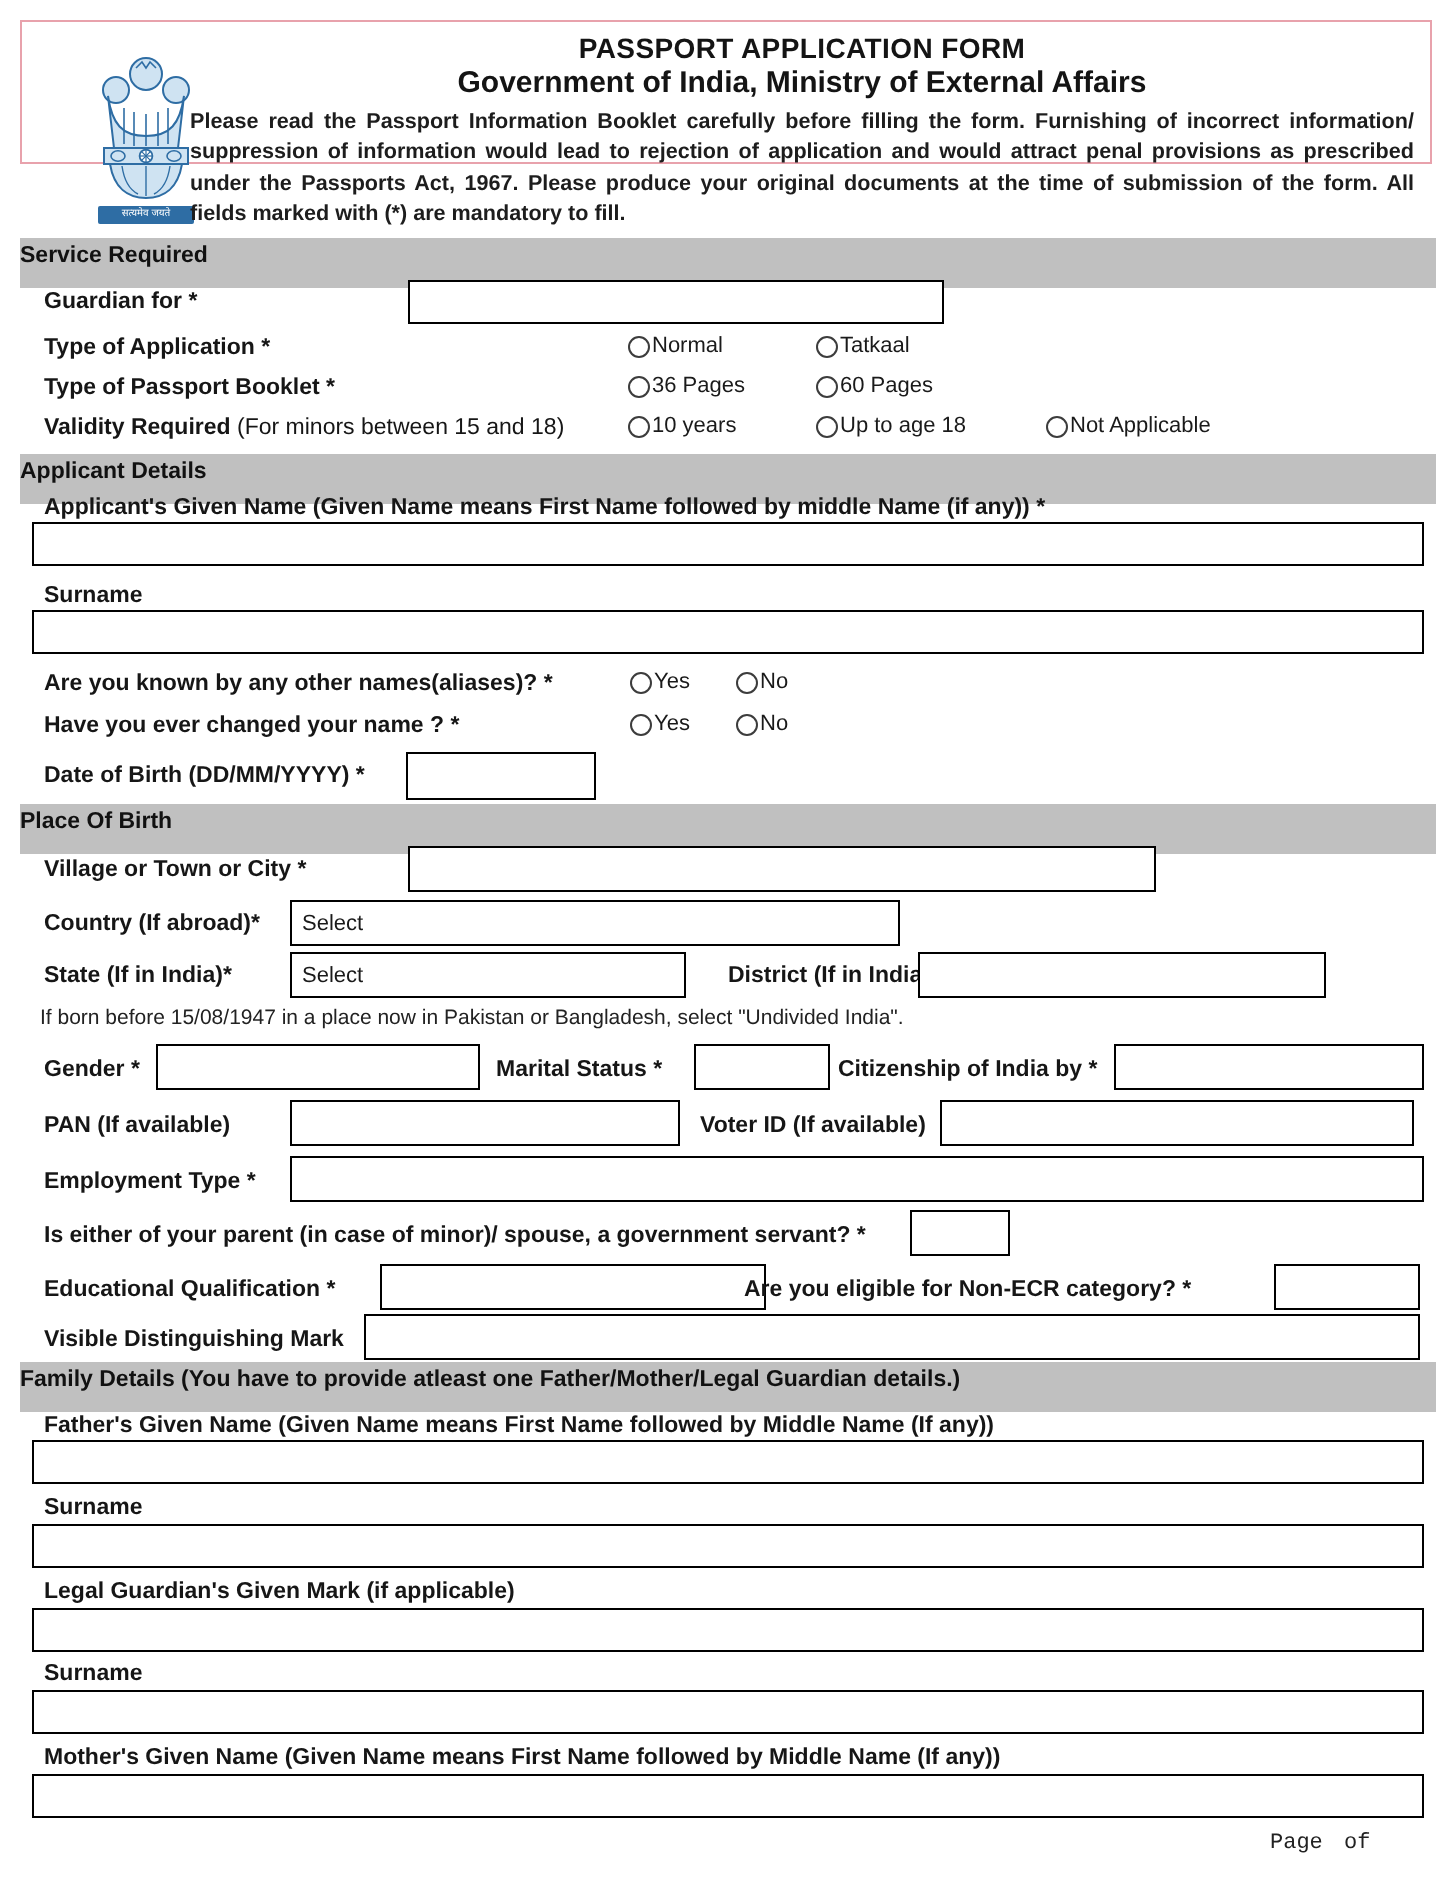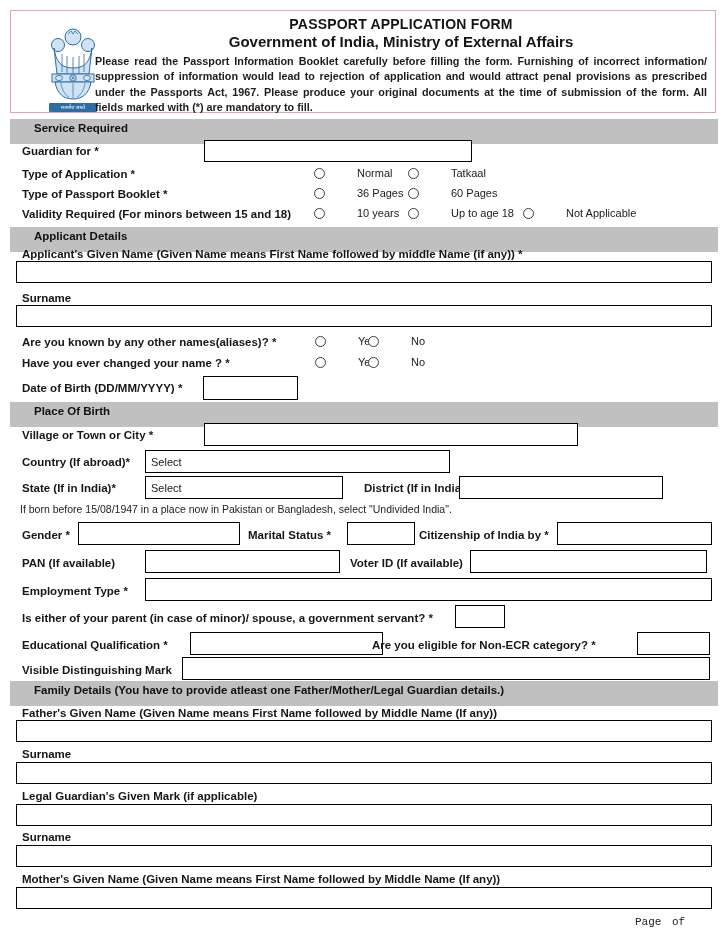--- a/index.html
+++ b/index.html
@@ -9,7 +9,7 @@
     font-family:"Liberation Sans", sans-serif; color:#141414; overflow:hidden;
   }
   
-  .hdr-box { position:absolute; left:10px; top:10px; width:706px; height:103px; border:1px solid #e8a2ac; background:#fff; }
+  .hdr-box { position:absolute; left:10px; top:10px; width:706px; height:72px; border:1px solid #e8a2ac; background:#fff; }
   .emblem { position:absolute; left:34px; top:15px; width:56px; height:86px; }
   .hdr-text { position:absolute; left:84px; right:8px; top:5px; }
   .hdr-title { text-align:center; font-size:14px; font-weight:bold; letter-spacing:.2px; }

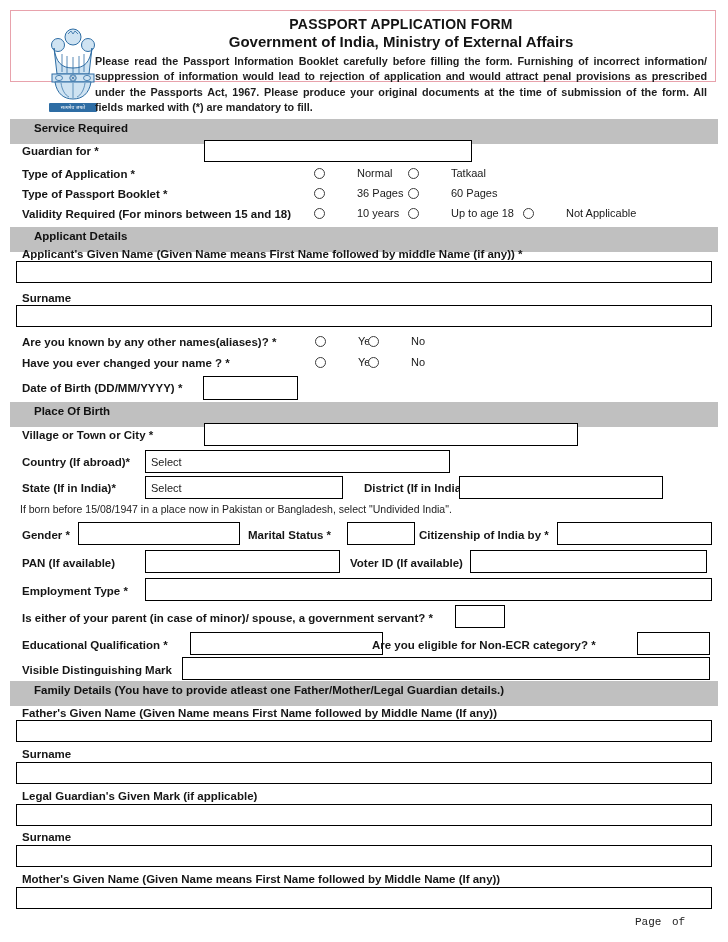--- a/index.html
+++ b/index.html
@@ -19,7 +19,7 @@
     color:#fff; font-size:5px; line-height:9px; text-align:center; overflow:hidden; }
   
   .section-bar { position:absolute; left:10px; width:708px; height:25px; background:#c0c0c0;
-    font-size:11.5px; font-weight:bold; line-height:18px; padding-left:24px; color:#111; }
+    font-size:11.5px; font-weight:bold; line-height:18px; padding-left:0; color:#111; }
   
   .lbl { position:absolute; font-size:11.5px; font-weight:bold; white-space:nowrap; color:#161616; }
   .lbl .plain { font-weight:bold; }

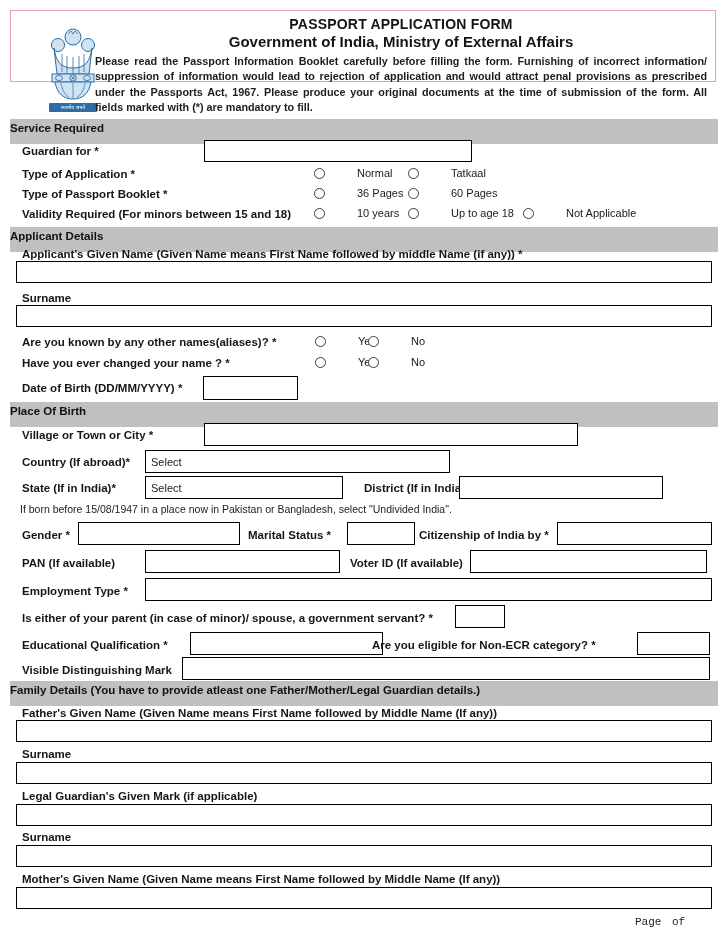--- a/index.html
+++ b/index.html
@@ -30,7 +30,7 @@
   
   .radio { position:absolute; display:flex; align-items:center; font-size:11px; color:#1a1a1a; cursor:default; }
   .radio .circ { width:11px; height:11px; border:1.4px solid #3c3c3c; border-radius:50%; background:#fff; flex:0 0 auto; }
-  .radio .rlbl { margin-left:1px; white-space:nowrap;padding-left:31px; }
+  .radio .rlbl { margin-left:1px; white-space:nowrap; }
   .page-footer { position:absolute; font-size:11px; color:#222; word-spacing:4px;font-family:Liberation Mono, monospace; }
 </style>
 </head>

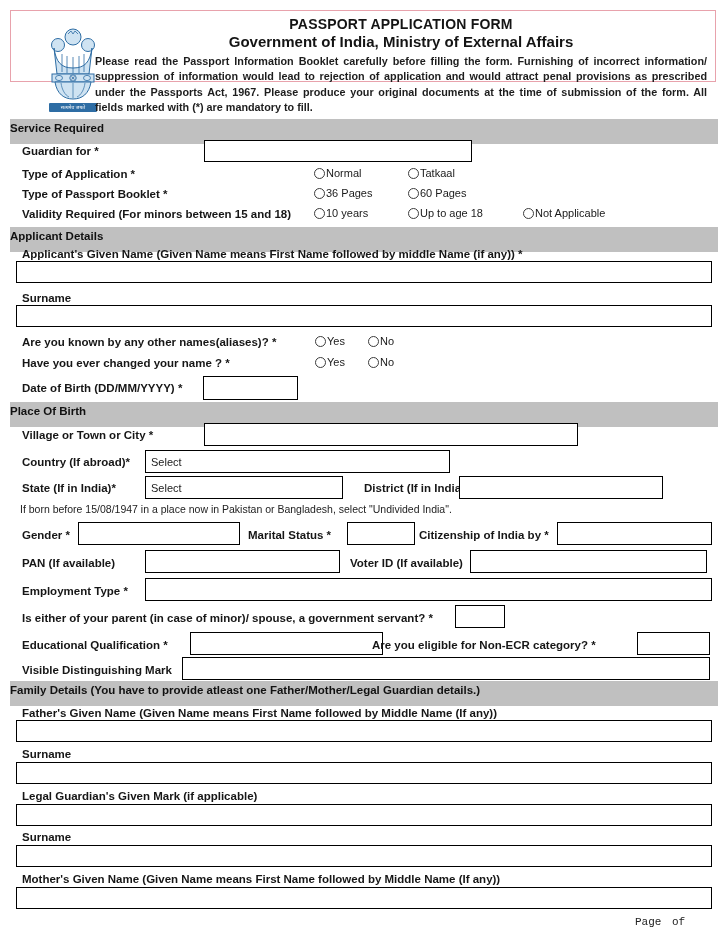--- a/index.html
+++ b/index.html
@@ -22,7 +22,7 @@
     font-size:11.5px; font-weight:bold; line-height:18px; padding-left:0; color:#111; }
   
   .lbl { position:absolute; font-size:11.5px; font-weight:bold; white-space:nowrap; color:#161616; }
-  .lbl .plain { font-weight:bold; }
+  .lbl .plain { font-weight:normal; }
   .note { position:absolute; font-size:10.5px; font-weight:normal; color:#222; white-space:nowrap; }
   
   .inp { position:absolute; border:1.6px solid #000; background:#fff; font-family:inherit; font-size:11px; padding:0 4px; outline:none; }

